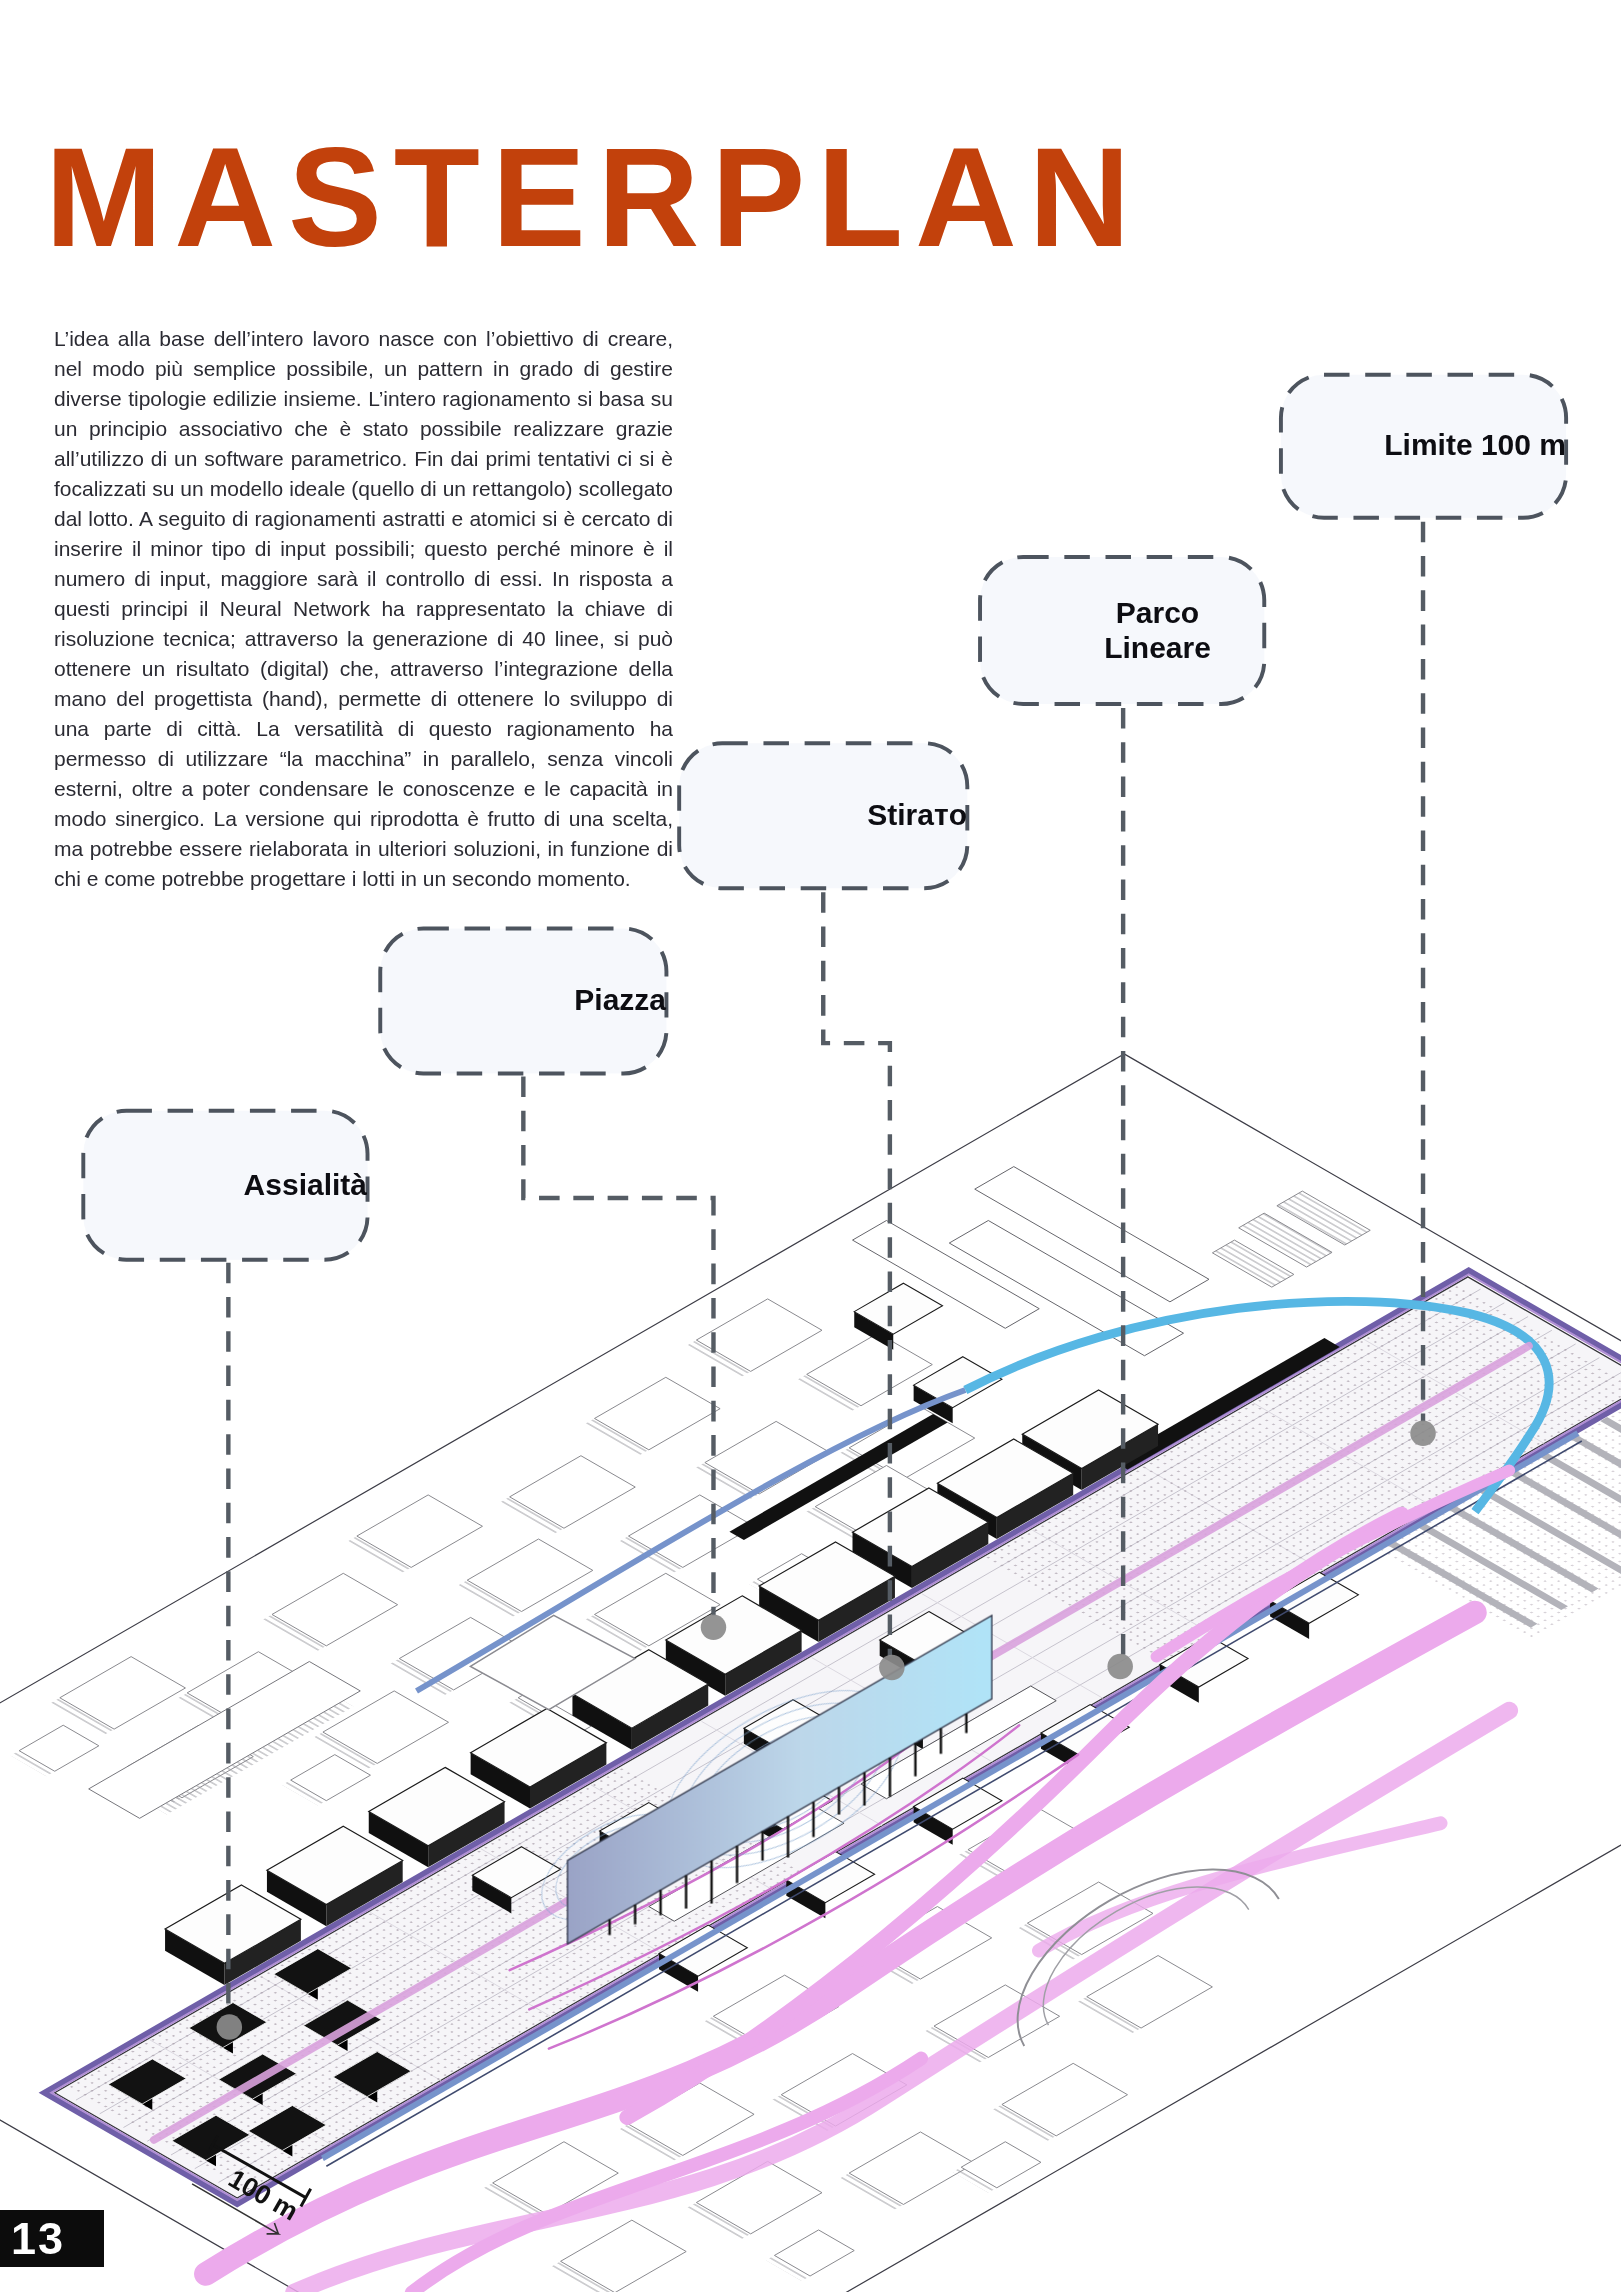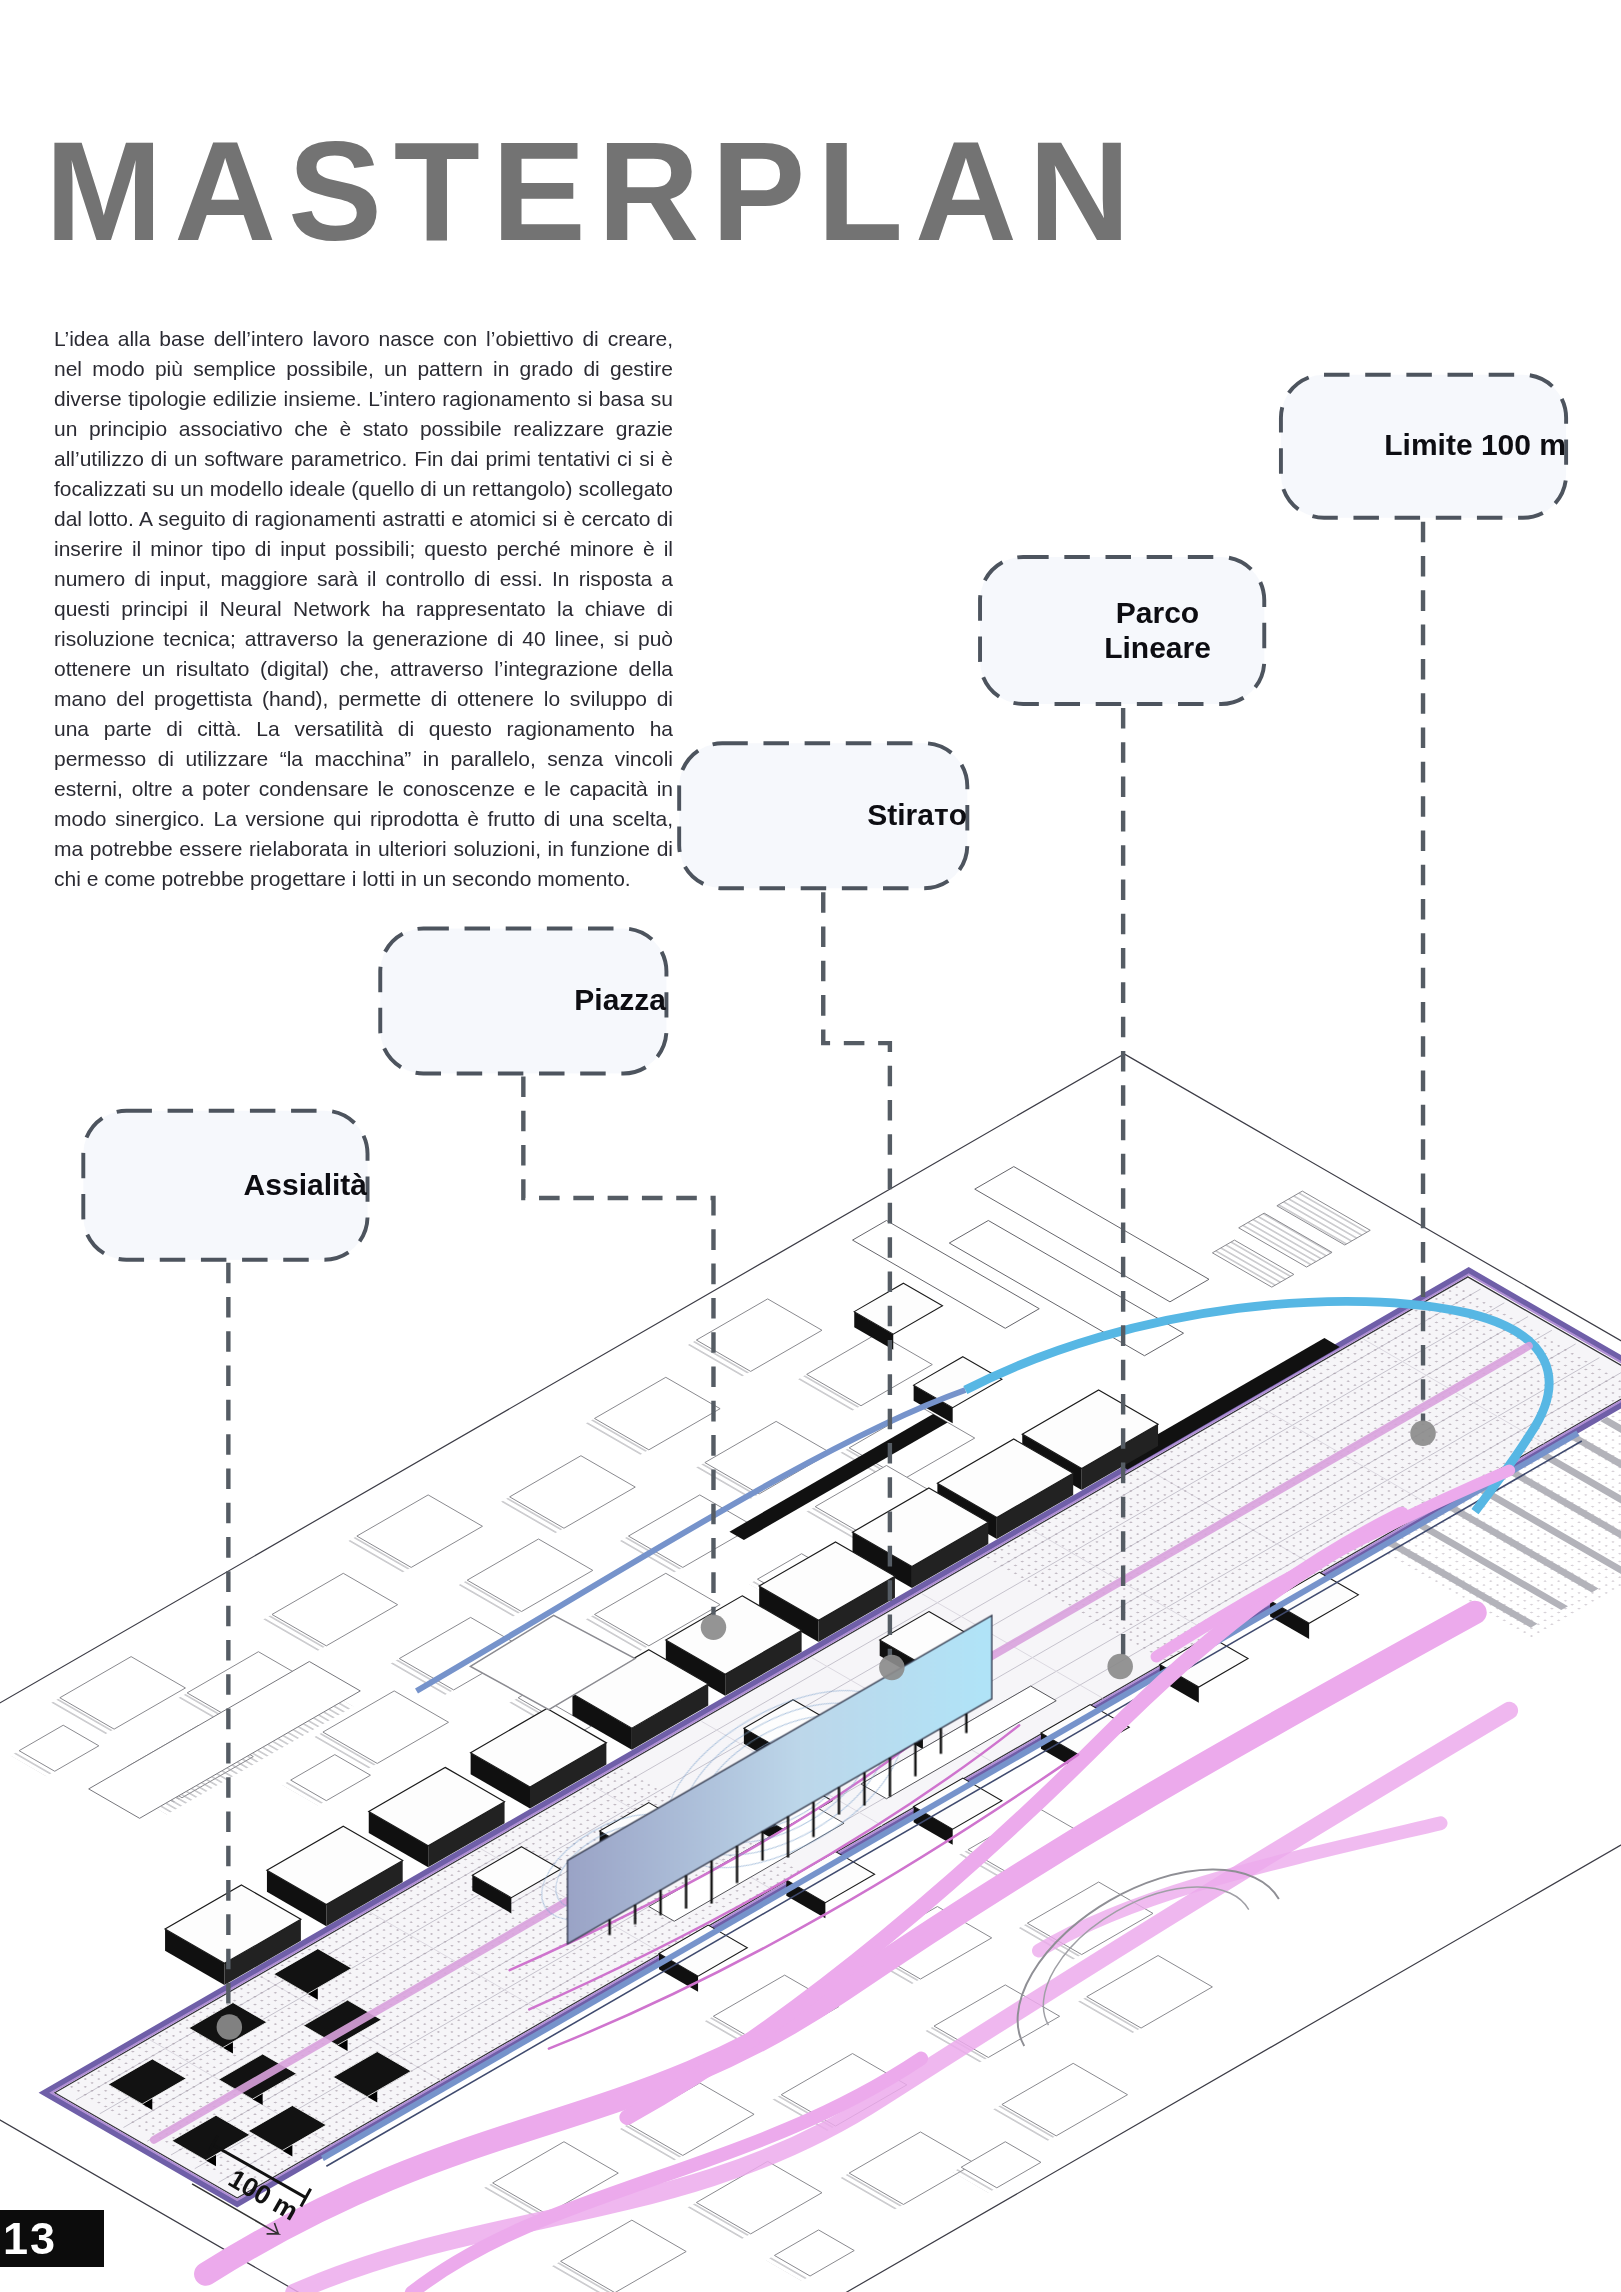--- a/index.html
+++ b/index.html
@@ -12,9 +12,9 @@
   }
   .scene{position:absolute;left:0;top:0;}
   .title{
-    position:absolute;left:45px;top:20px;width:1529px;
+    position:absolute;left:45px;top:26px;width:1529px;
     font-size:141px;font-weight:800;letter-spacing:11.8px;line-height:1.1;
-    color:#737373;white-space:nowrap;
+    color:#c2410c;white-space:nowrap;
   }
   .intro{
     position:absolute;left:54px;top:294px;width:619px;

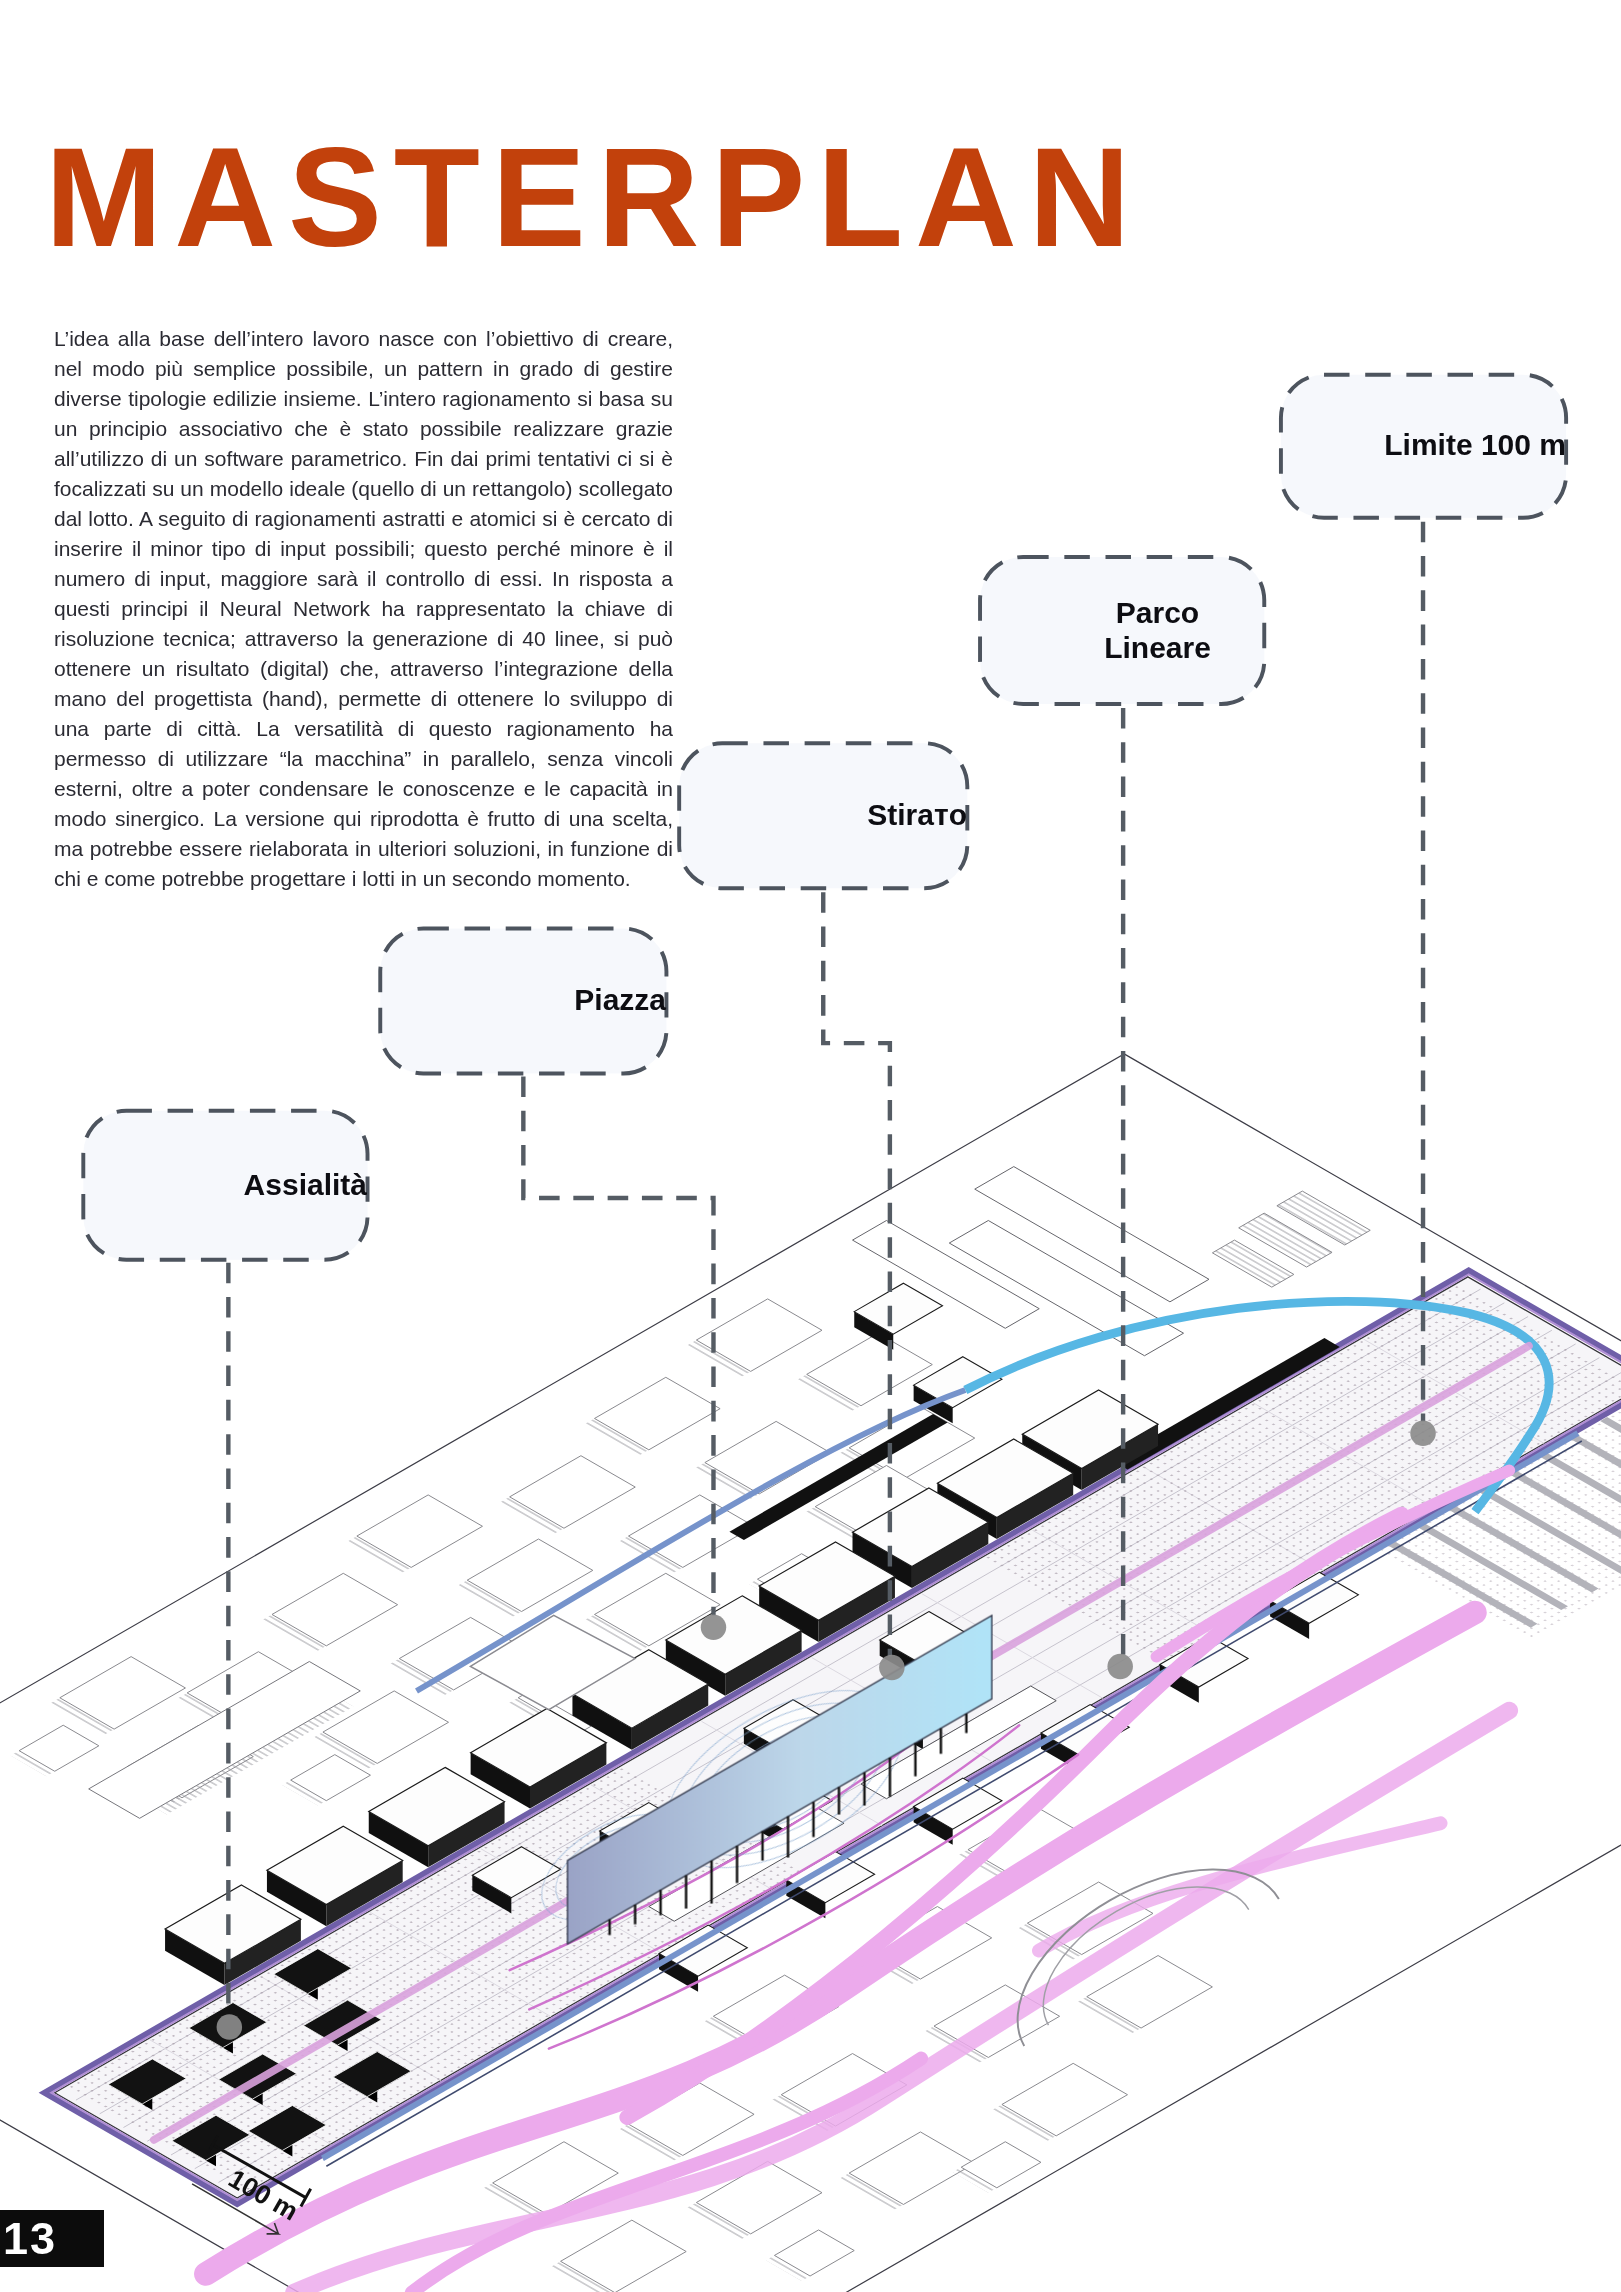--- a/index.html
+++ b/index.html
@@ -33,7 +33,7 @@
   .pagenum{
     position:absolute;left:0;top:2210px;width:104px;height:57px;background:#0c0c0c;
     color:#ffffff;font-size:45px;font-weight:800;display:flex;align-items:center;
-    padding-left:3px;box-sizing:border-box;letter-spacing:2px;
+    padding-left:11px;box-sizing:border-box;letter-spacing:2px;
   }
 </style>
 </head>

